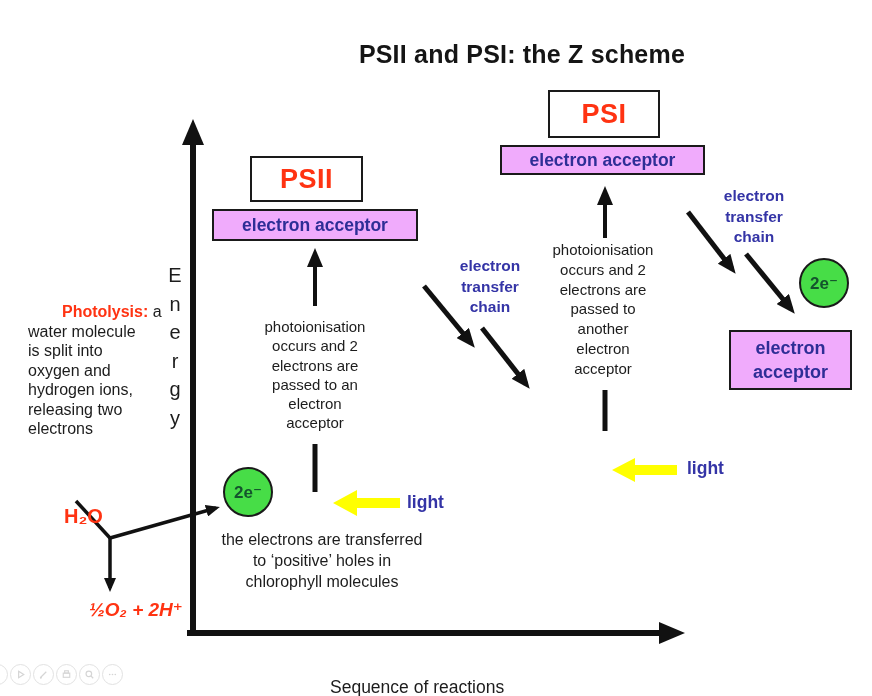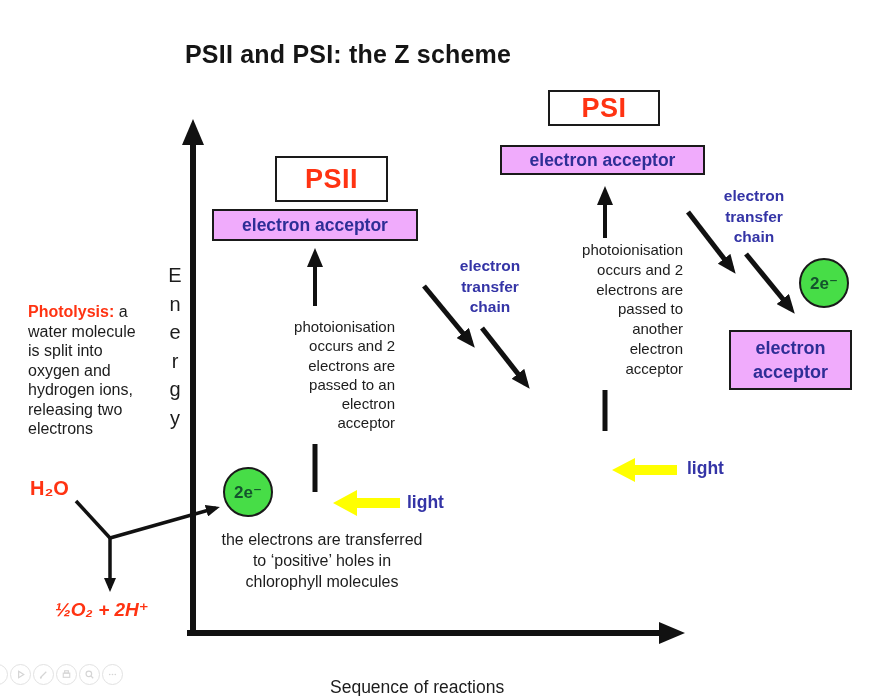--- a/index.html
+++ b/index.html
@@ -9,7 +9,7 @@
   }
   .title{
     position:absolute;left:185px;top:40px;width:500px;margin:0;
-    text-align:left;font-size:25px;font-weight:bold;color:#151515;letter-spacing:0.2px;
+    text-align:right;font-size:25px;font-weight:bold;color:#151515;letter-spacing:0.2px;
   }
   svg.overlay{position:absolute;left:0;top:0;z-index:1;}
   .box{

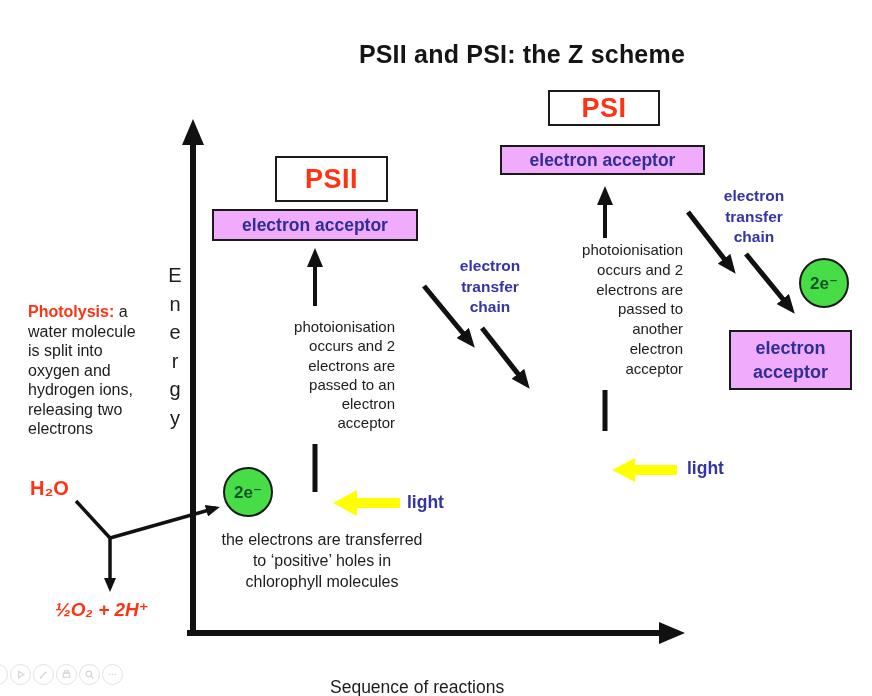--- a/index.html
+++ b/index.html
@@ -114,7 +114,7 @@
 acceptor</div>
   <div class="light-label" style="left:407px;top:492px;">light</div>
 
-  <div class="box white-box" style="left:548px;top:90px;width:112px;height:36px;">PSI</div>
+  <div class="box white-box" style="left:548px;top:90px;width:112px;height:48px;">PSI</div>
   <div class="box yellow-box" style="left:500px;top:145px;width:205px;height:30px;">electron acceptor</div>
   <div class="para p15" style="left:523px;top:240px;width:160px;line-height:19.8px;">photoionisation
 occurs and 2

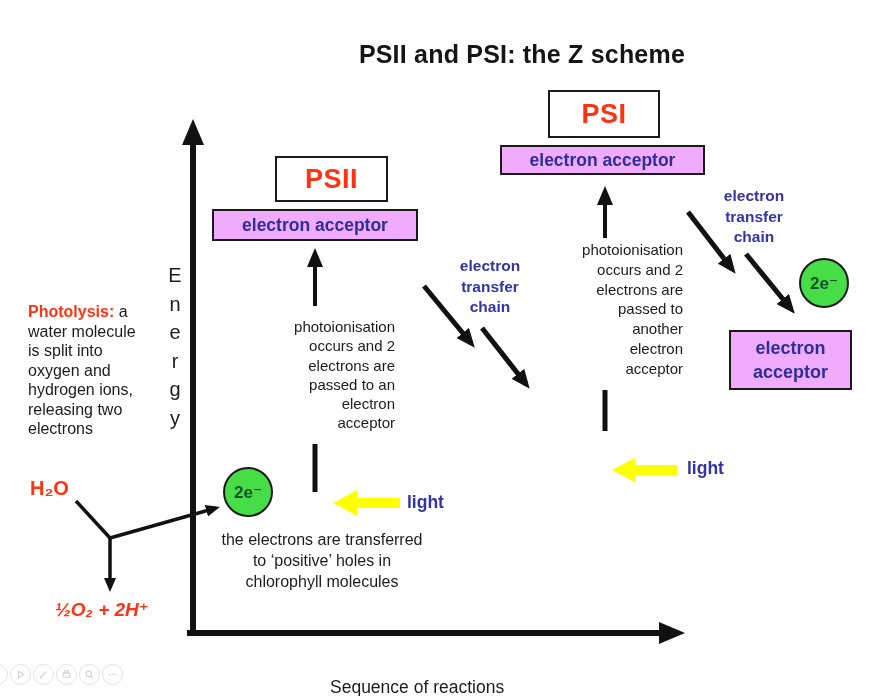--- a/index.html
+++ b/index.html
@@ -104,7 +104,7 @@
   </div>
   <div class="xlabel">Sequence of reactions</div>
 
-  <div class="box white-box" style="left:275px;top:156px;width:113px;height:46px;">PSII</div>
+  <div class="box white-box" style="left:250px;top:156px;width:113px;height:46px;">PSII</div>
   <div class="box yellow-box" style="left:212px;top:209px;width:206px;height:32px;">electron acceptor</div>
   <div class="para p15" style="left:235px;top:317px;width:160px;">photoionisation
 occurs and 2

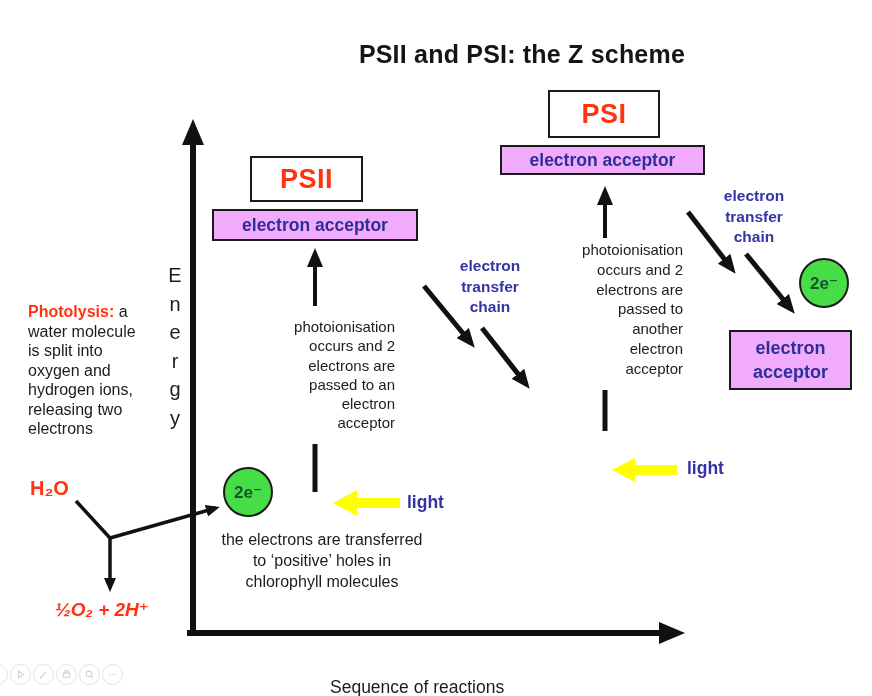--- a/index.html
+++ b/index.html
@@ -20,7 +20,7 @@
   .yellow-box{background:#f0abfc;color:#2e2e96;font-size:17.5px;}
   .yellow-box.two-line{white-space:pre-line;line-height:24px;font-size:18px;}
   .para{position:absolute;z-index:2;text-align:center;white-space:pre-line;color:#1c1c1c;}
-  .para.p15{font-size:15px;line-height:19.3px;text-align:right;}
+  .para.p15{font-size:15px;line-height:19.3px;}
   .para.p155{font-size:16px;line-height:21px;}
   .blue-text{
     position:absolute;z-index:2;color:#3434a6;font-weight:bold;text-align:center;

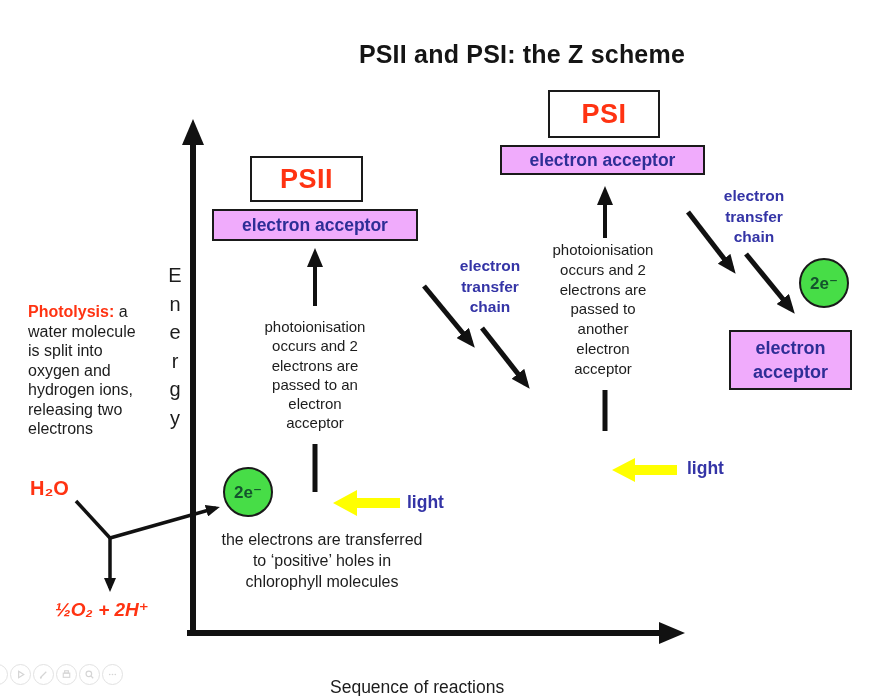--- a/index.html
+++ b/index.html
@@ -27,7 +27,7 @@
     white-space:pre-line;font-size:15.5px;line-height:20.5px;
   }
   .light-label{position:absolute;z-index:2;color:#3434a6;font-weight:bold;font-size:17.5px;text-align:right;}
-  .red-text{color:#ff3312;font-weight:bold;}
+  .red-text{color:#ff3312;font-weight:bold;margin-left:34px;}
   .photolysis{
     position:absolute;left:28px;top:302px;width:148px;z-index:2;
     font-size:16px;line-height:19.5px;white-space:pre-line;color:#1c1c1c;

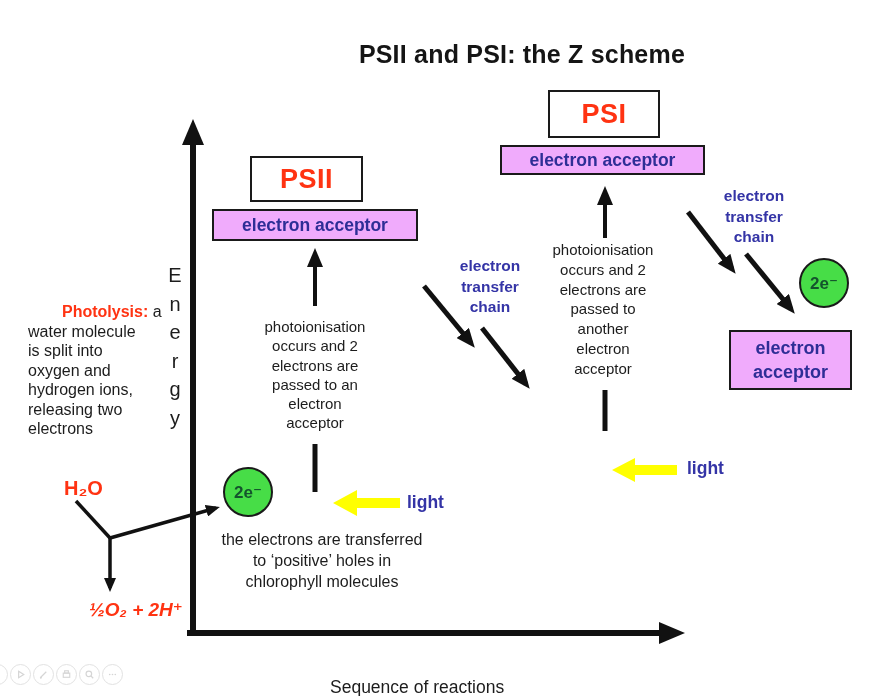--- a/index.html
+++ b/index.html
@@ -32,7 +32,7 @@
     position:absolute;left:28px;top:302px;width:148px;z-index:2;
     font-size:16px;line-height:19.5px;white-space:pre-line;color:#1c1c1c;
   }
-  .h2o{position:absolute;left:30px;top:477px;font-size:20px;z-index:2;}
+  .h2o{position:absolute;left:30px;top:505px;font-size:20px;z-index:2;}
   .products{position:absolute;left:55px;top:598px;font-size:19px;z-index:2;font-style:italic;}
   .badge{
     position:absolute;z-index:3;width:46px;height:46px;border-radius:50%;

